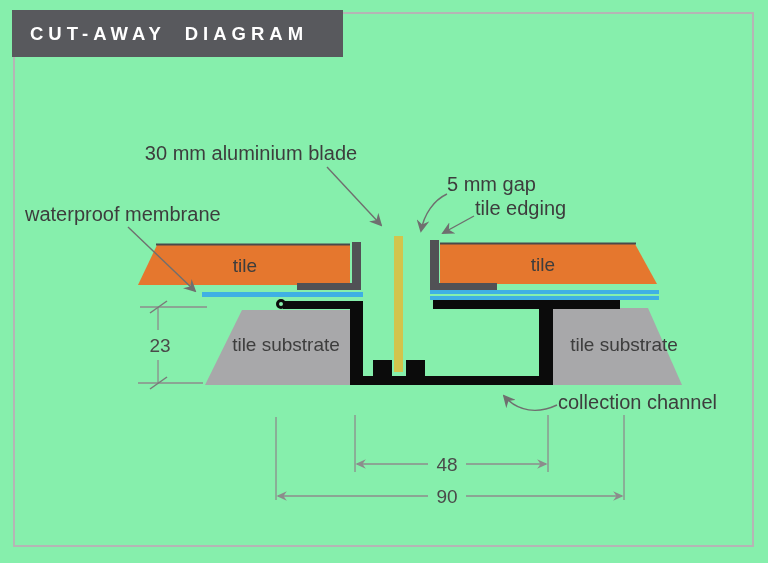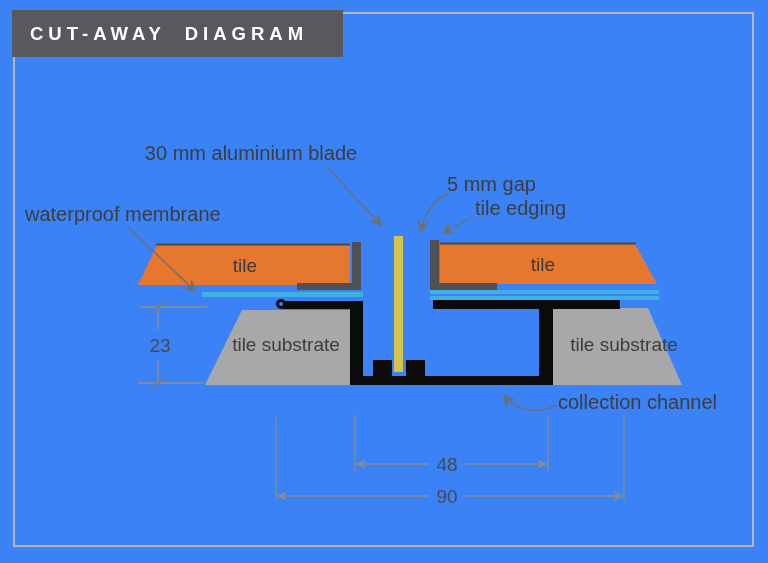--- a/index.html
+++ b/index.html
@@ -4,7 +4,7 @@
 <style>
   html,body { margin:0; padding:0; background:#ffffff; }
   body { width:768px; height:563px; overflow:hidden; font-family:"Liberation Sans",sans-serif; }
-  .stage { position:relative; width:768px; height:563px; background:#3b82f6; }
+  .stage { position:relative; width:768px; height:563px; background:#86efac; }
   svg { display:block; }
   .title-text {
     font-family:"Liberation Sans","DejaVu Sans",sans-serif;

